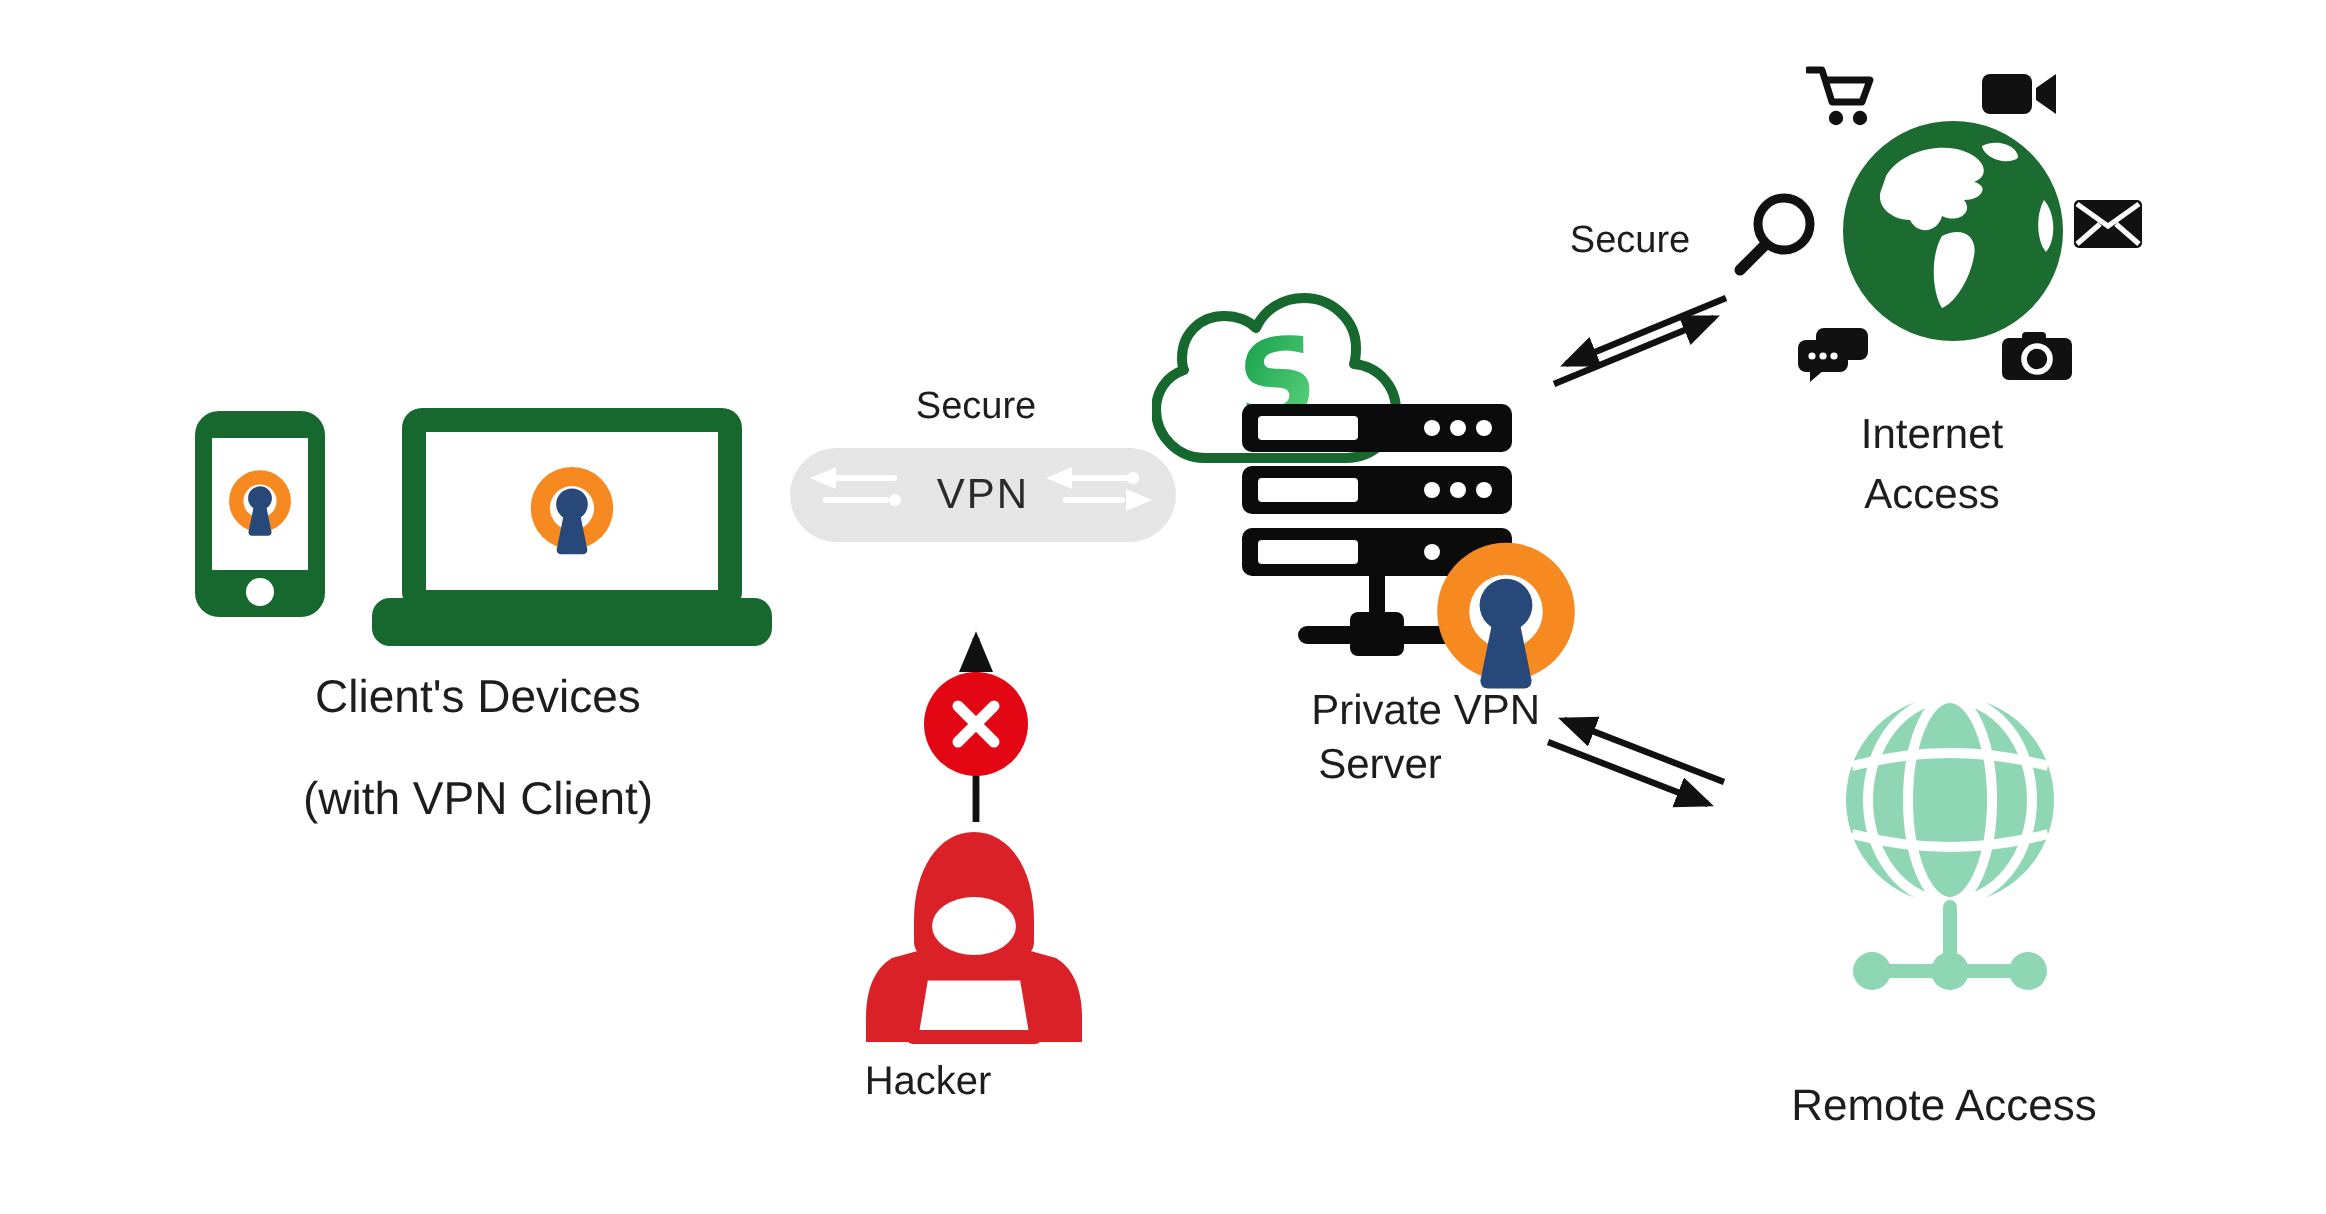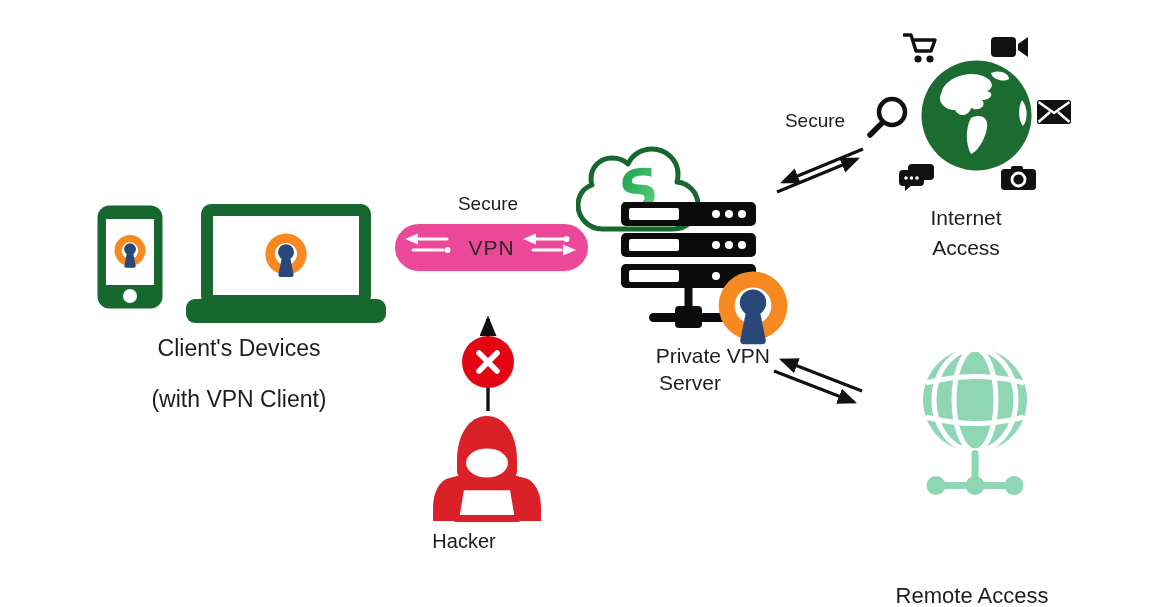--- a/index.html
+++ b/index.html
@@ -11,7 +11,7 @@
   .lbl{position:absolute;text-align:center;color:#1d1d1d;line-height:1.15;white-space:nowrap;}
   .pill{
     position:absolute;left:395px;top:224px;width:193px;height:47px;border-radius:24px;
-    background:#ec4899;display:flex;align-items:center;justify-content:center;
+    background:#e5e5e5;display:flex;align-items:center;justify-content:center;
   }
   .pill-text{font-size:21px;letter-spacing:1px;color:#2a2a2a;}
   .pill-arrows{position:absolute;left:0;top:0;}

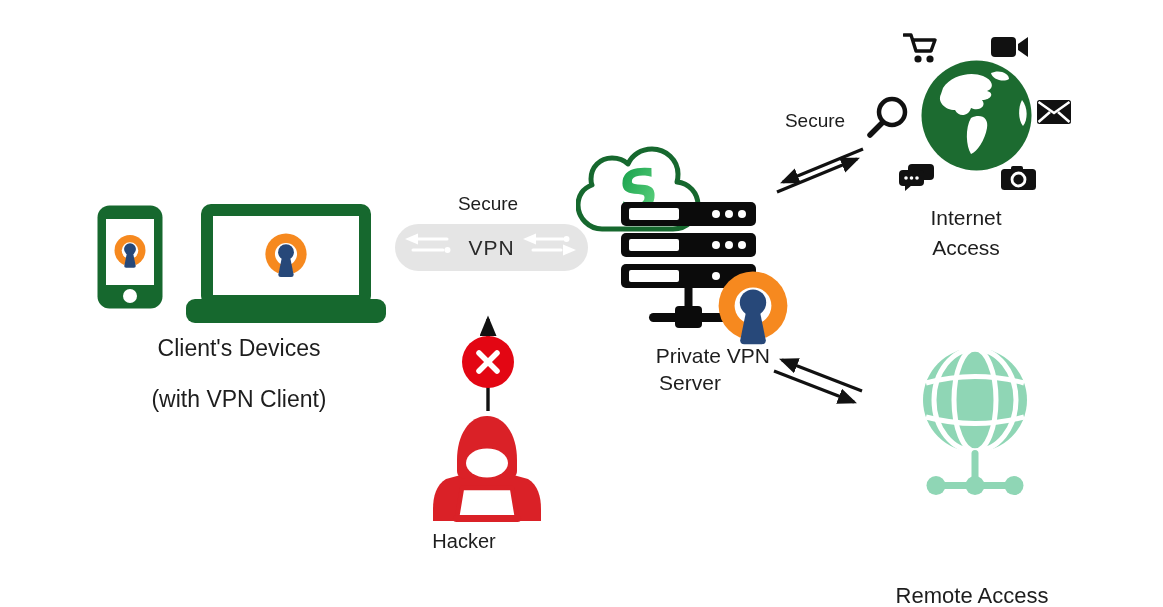--- a/index.html
+++ b/index.html
@@ -229,7 +229,7 @@
     </g>
   </svg>
 
-  <div class="lbl" style="left:872px;top:540px;width:200px;font-size:22px;margin-top:43px;">Remote Access</div>
+  <div class="lbl" style="left:872px;top:540px;width:200px;font-size:22px;">Remote Access</div>
 
 </div>
 

